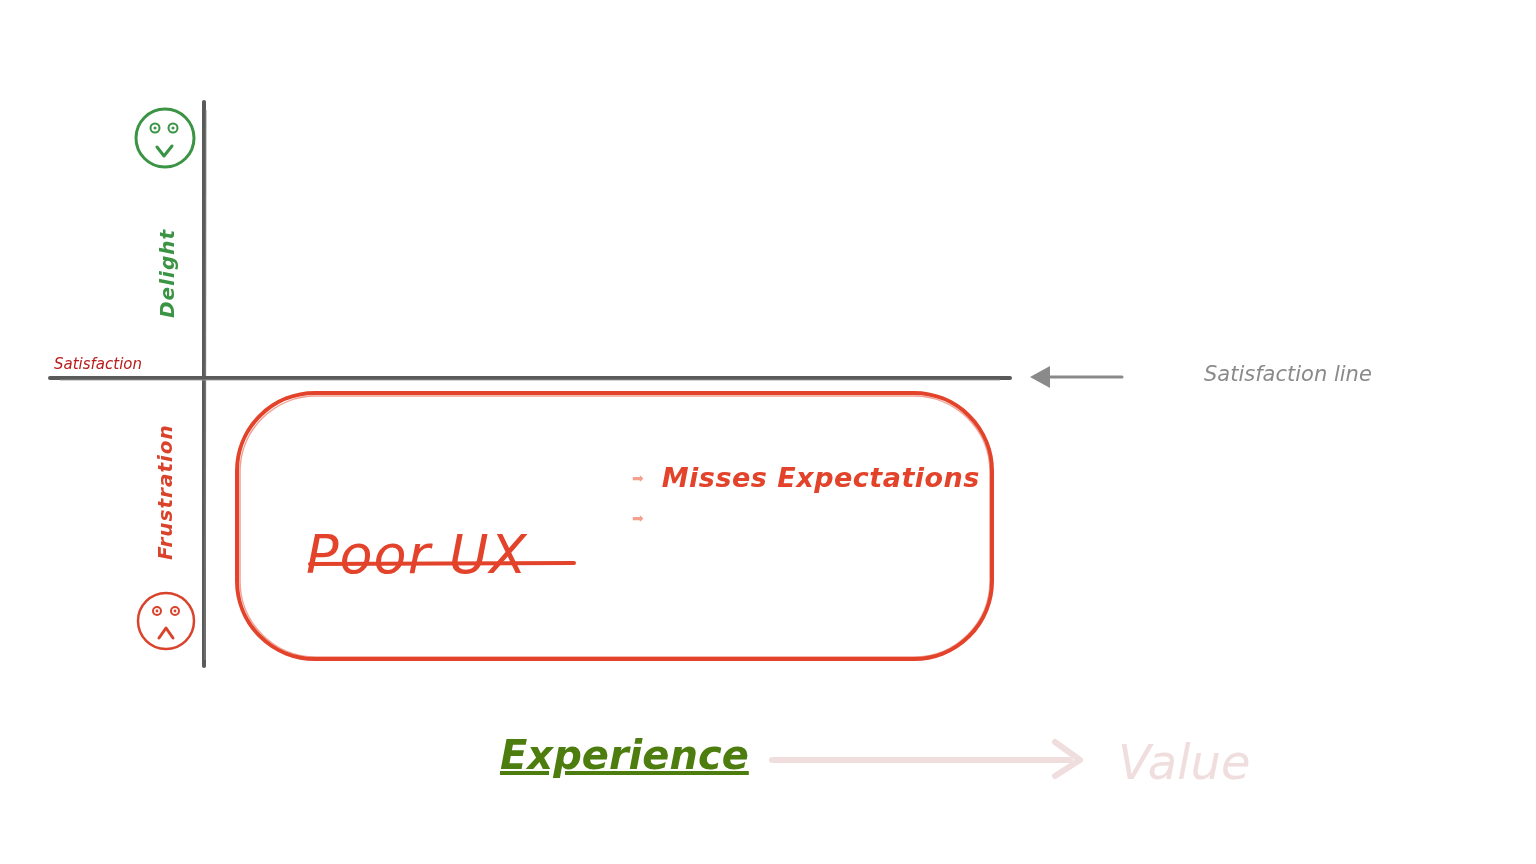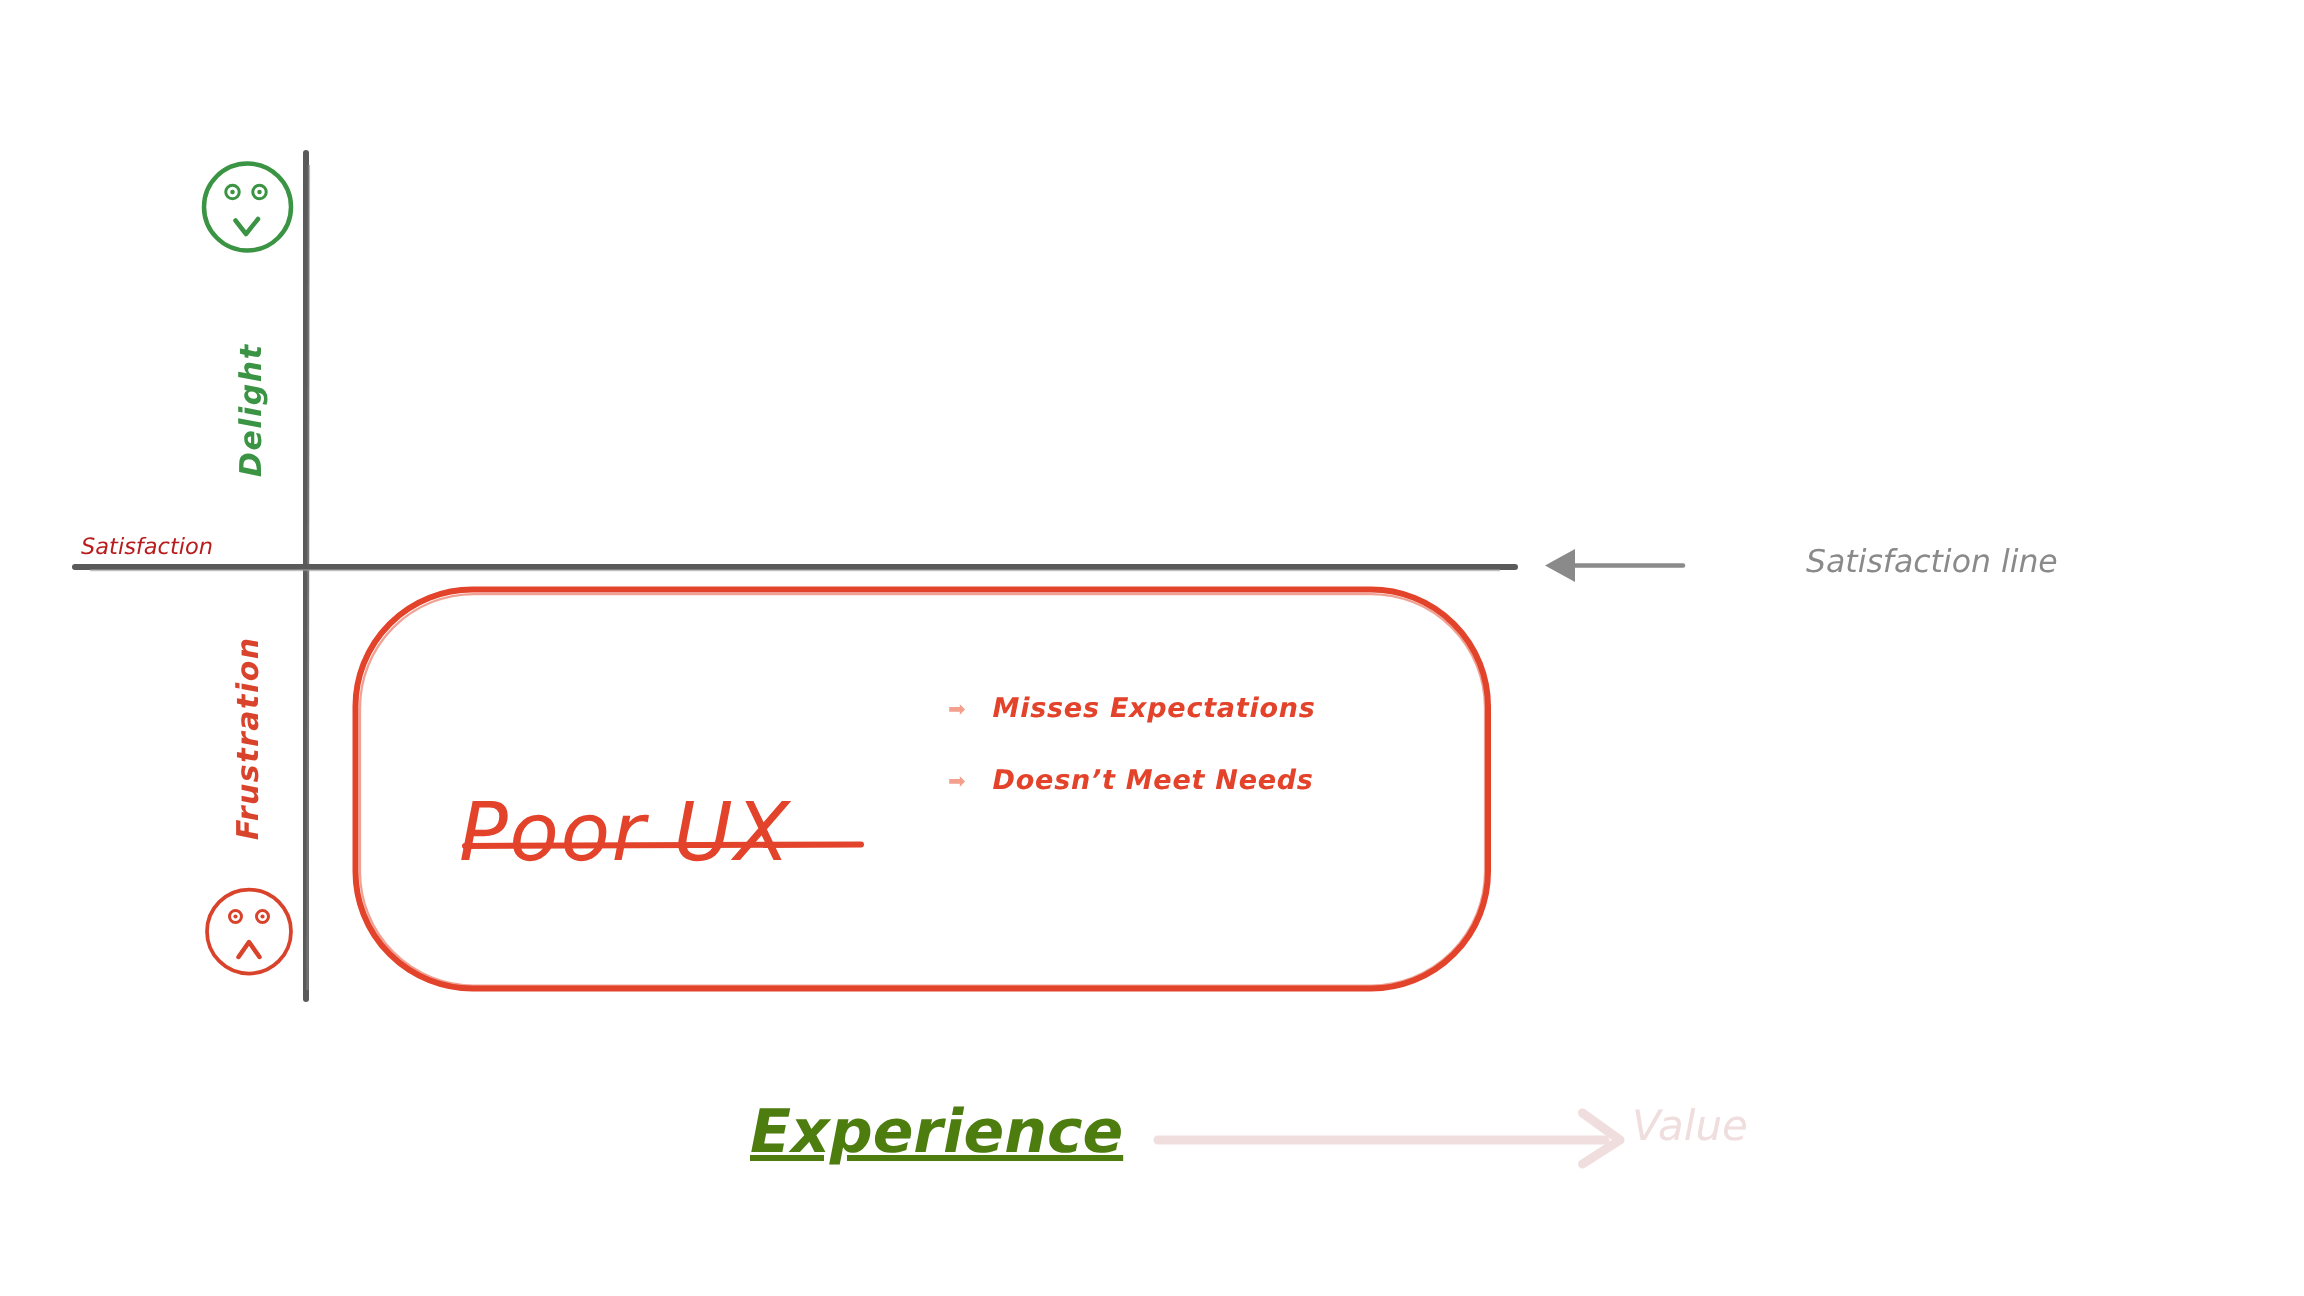--- a/index.html
+++ b/index.html
@@ -12,7 +12,7 @@
             white-space:nowrap; font-weight:bold; font-size:20px; letter-spacing:1px; }
   .bullet-row { position:absolute; display:flex; align-items:center; gap:18px; }
   .bullet-arrow { font-size:14px; color:#f4a08e; }
-  .bullet-text { font-size:18px; font-weight:bold; color:#e2432a; font-style:italic; letter-spacing:0.5px;text-align:center; }
+  .bullet-text { font-size:27px; font-weight:bold; color:#e2432a; font-style:italic; letter-spacing:0.5px;text-align:center; }
 </style>
 </head>
 <body>

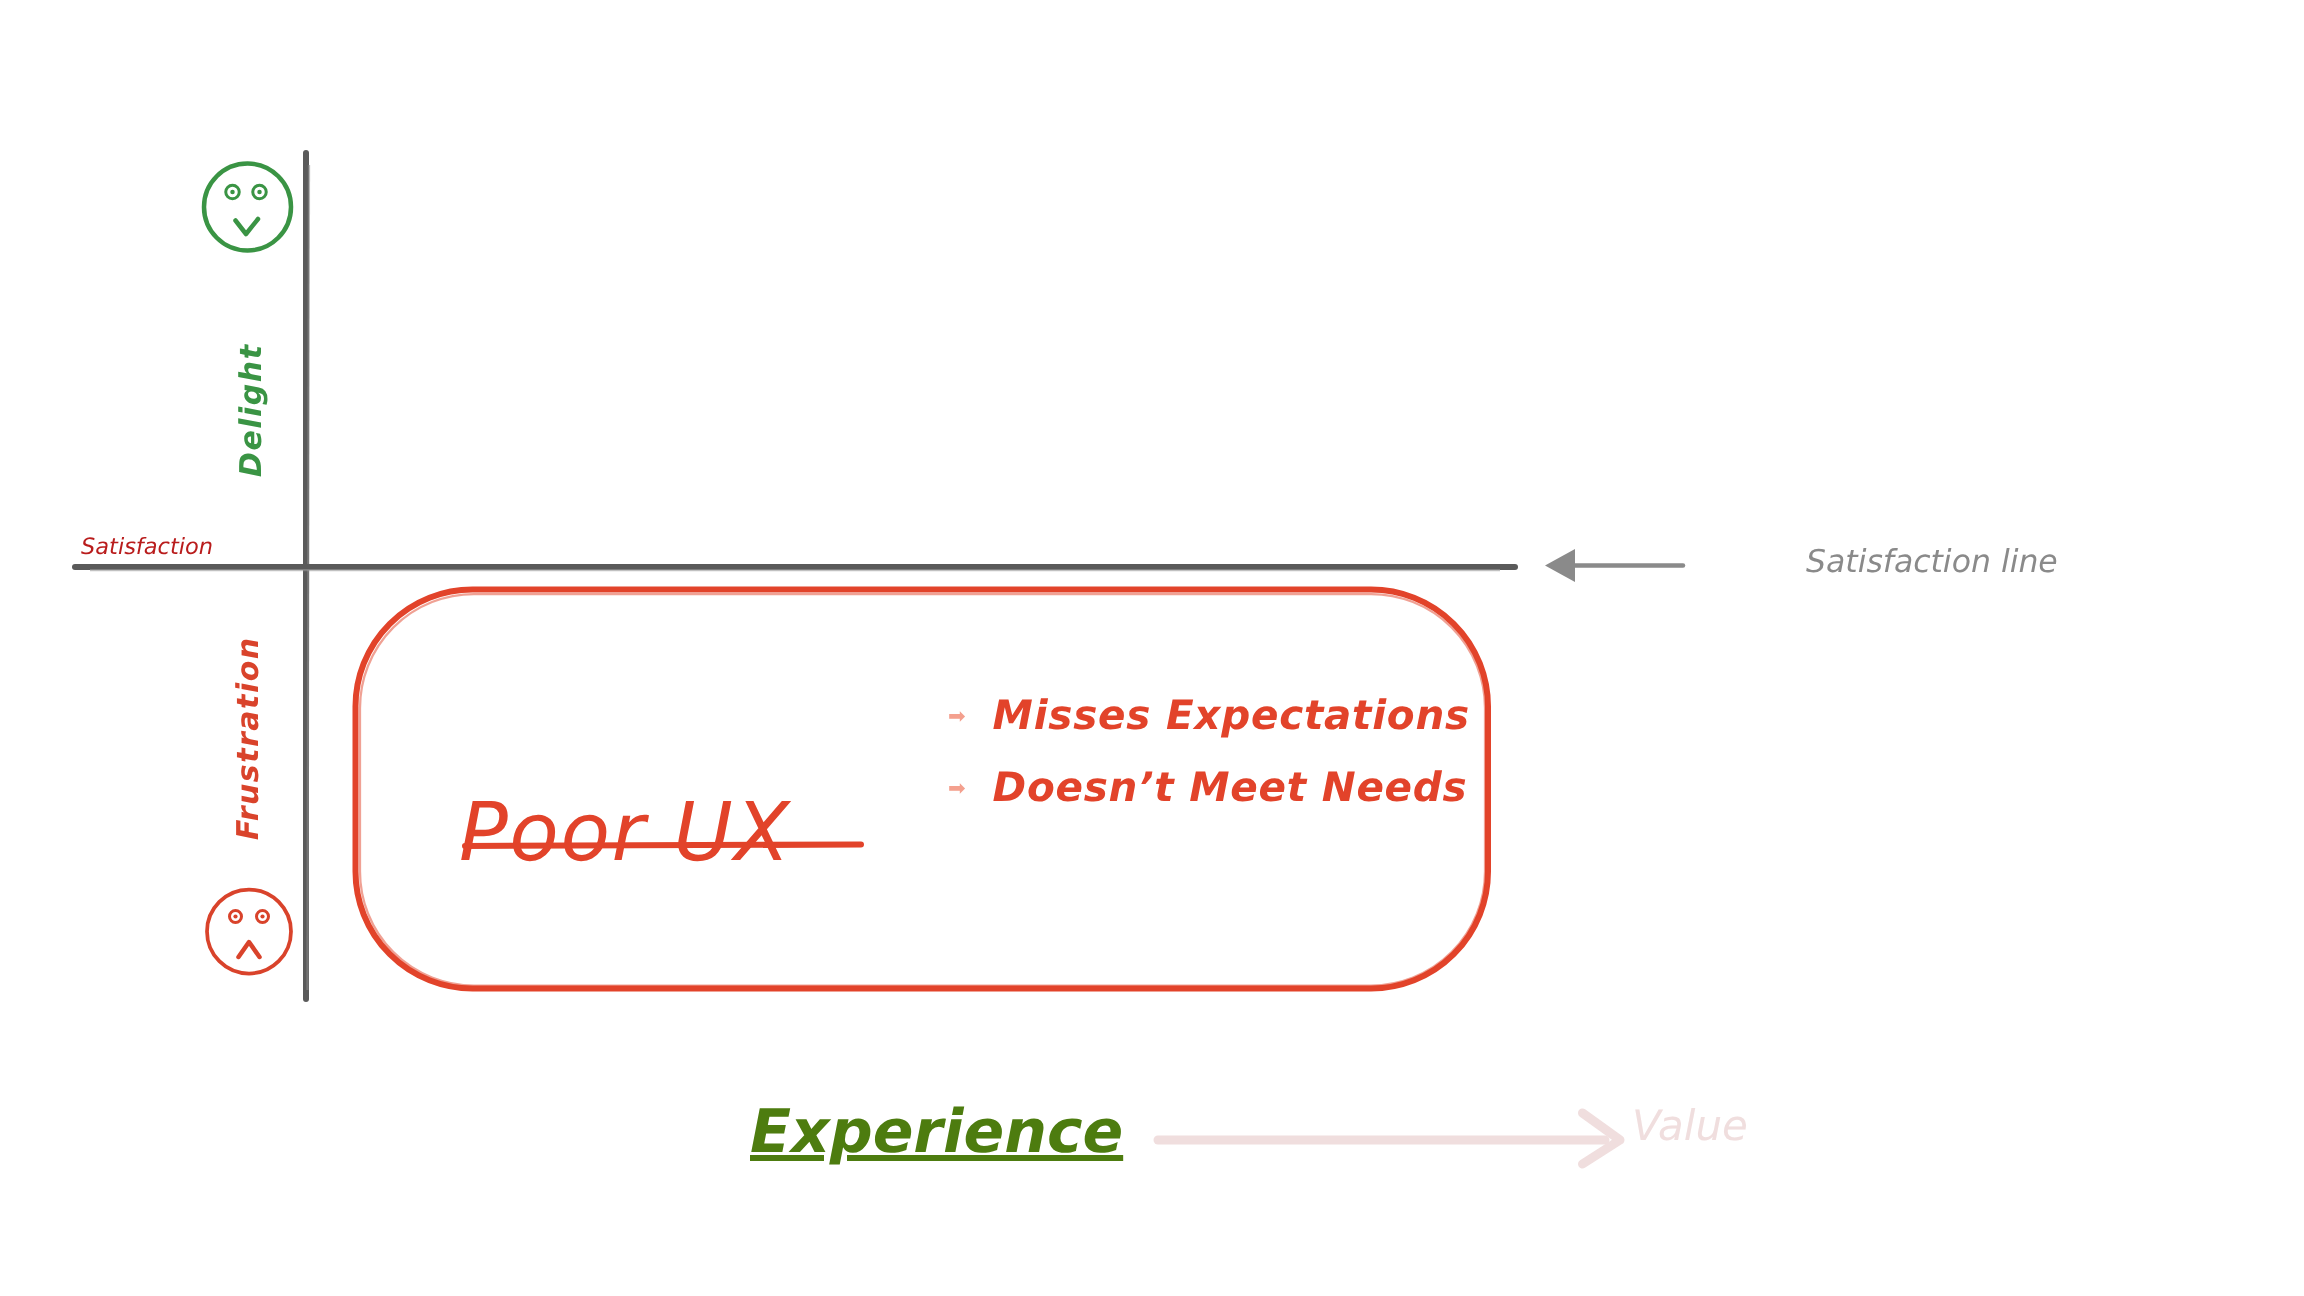--- a/index.html
+++ b/index.html
@@ -82,7 +82,6 @@
 </div>
 <div class="bullet-row" style="left:632px; top:510px;">
   <span class="bullet-arrow">➡</span>
-  <span class="bullet-text">Doesn’t Meet Needs</span>
 </div>
 
 <div class="abs hand" style="left:500px; top:732px; font-size:40px; color:#4d7c0f; font-weight:bold;text-decoration:underline;">Experience</div>

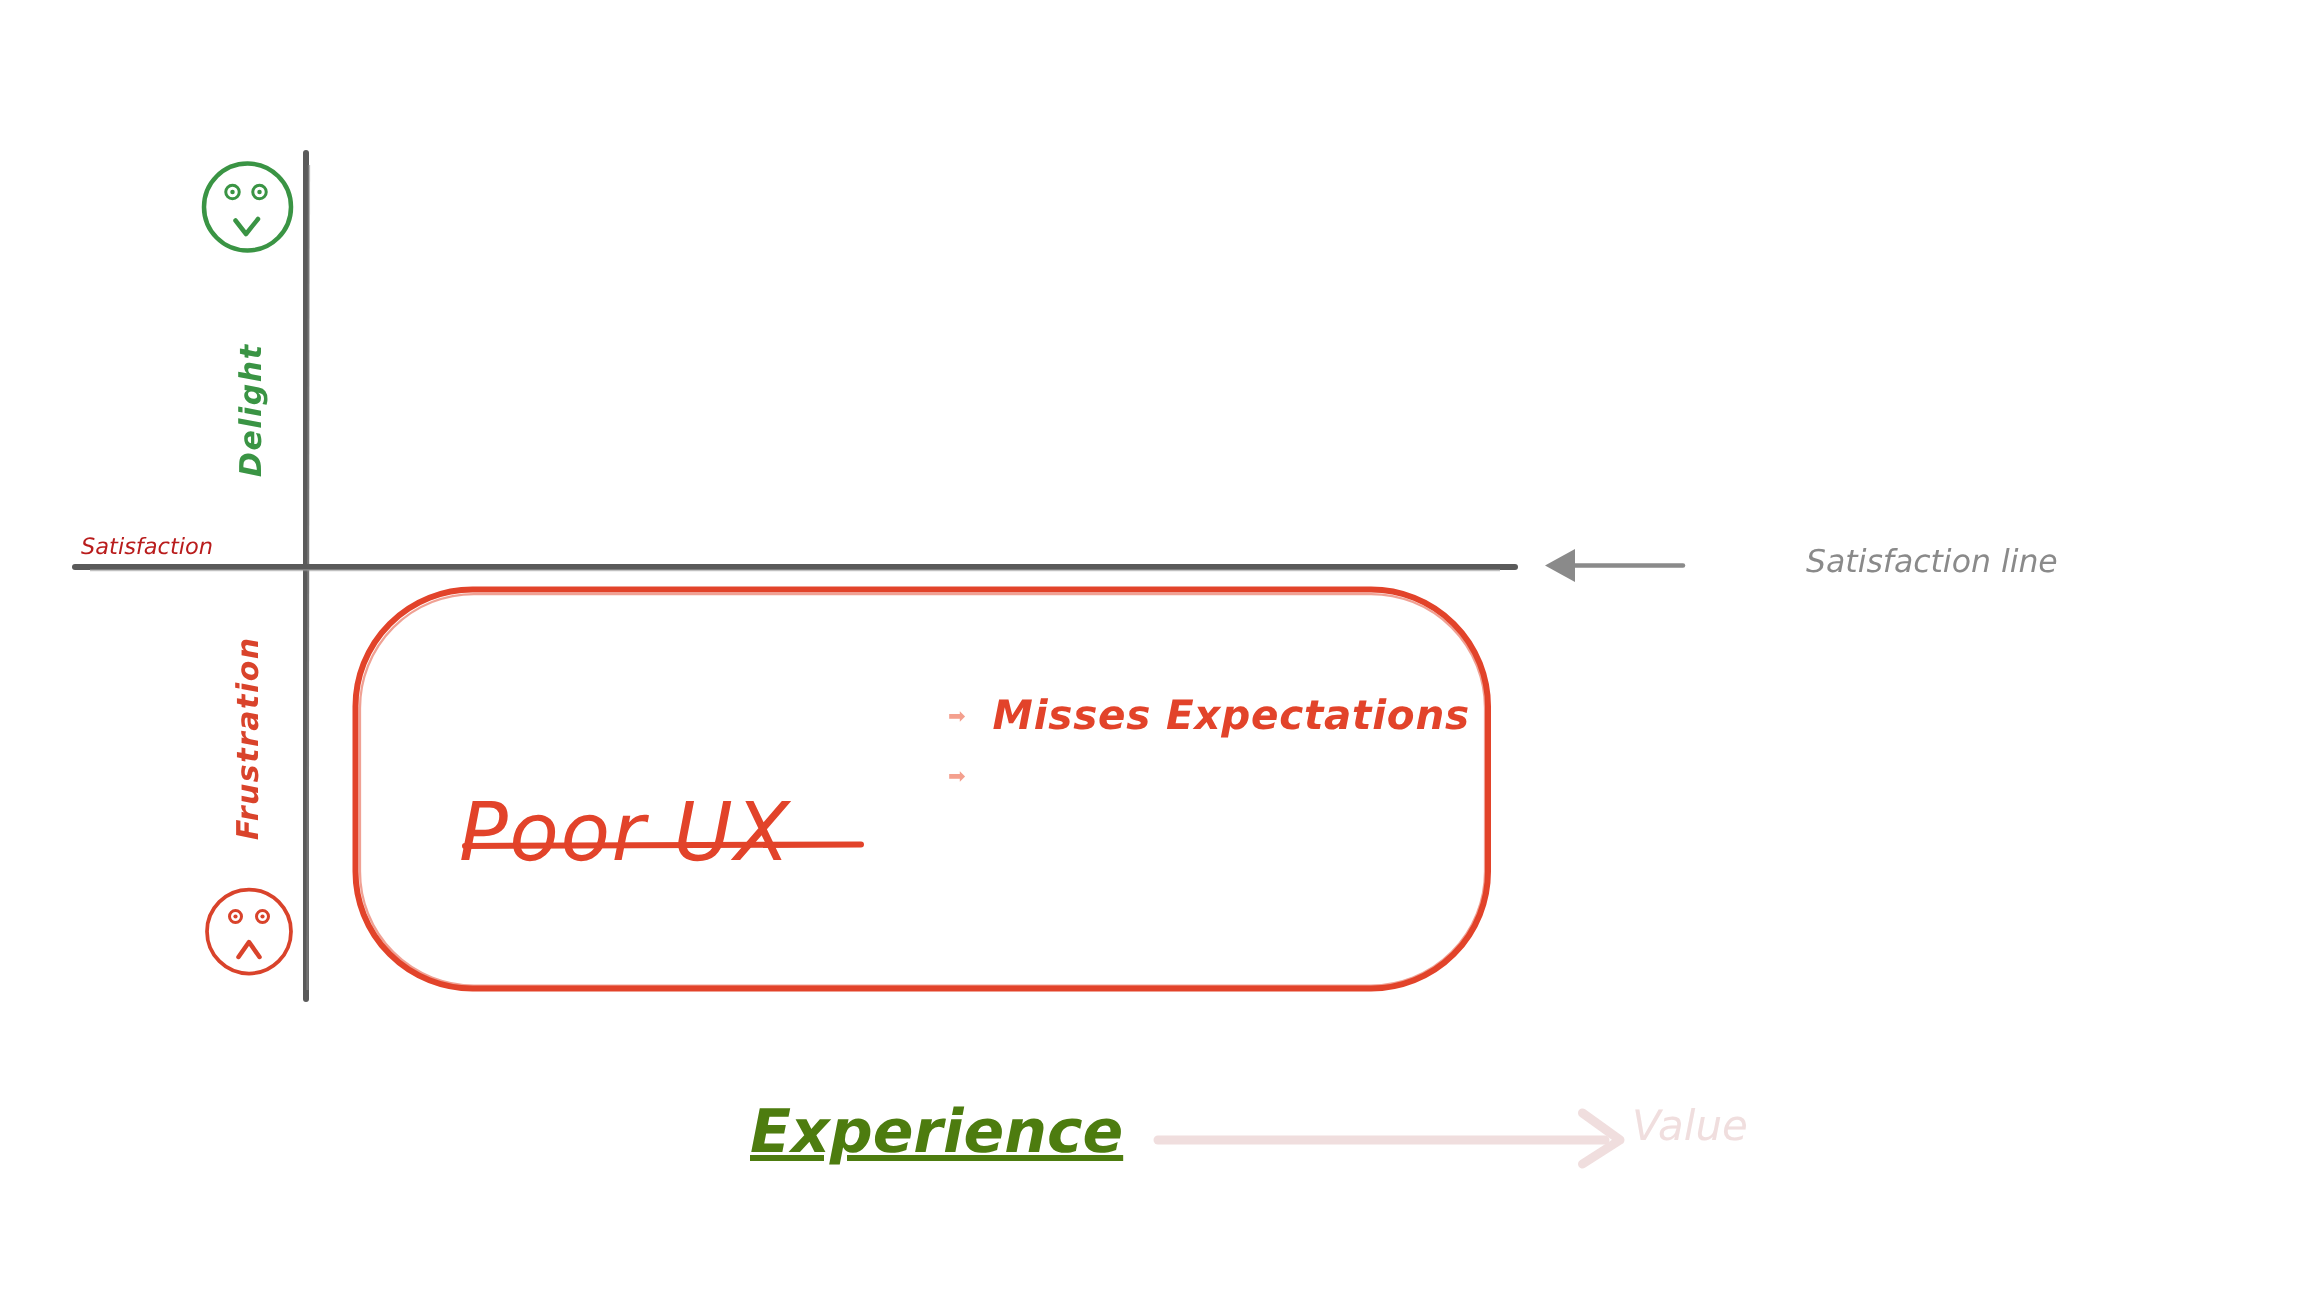--- a/index.html
+++ b/index.html
@@ -85,6 +85,6 @@
 </div>
 
 <div class="abs hand" style="left:500px; top:732px; font-size:40px; color:#4d7c0f; font-weight:bold;text-decoration:underline;">Experience</div>
-<div class="abs hand" style="left:1088px; top:734px; font-size:28px; color:#f0dede;">Value</div>
+<div class="abs hand" style="left:1118px; top:734px; font-size:48px; color:#f0dede;">Value</div>
 
 </body></html>

